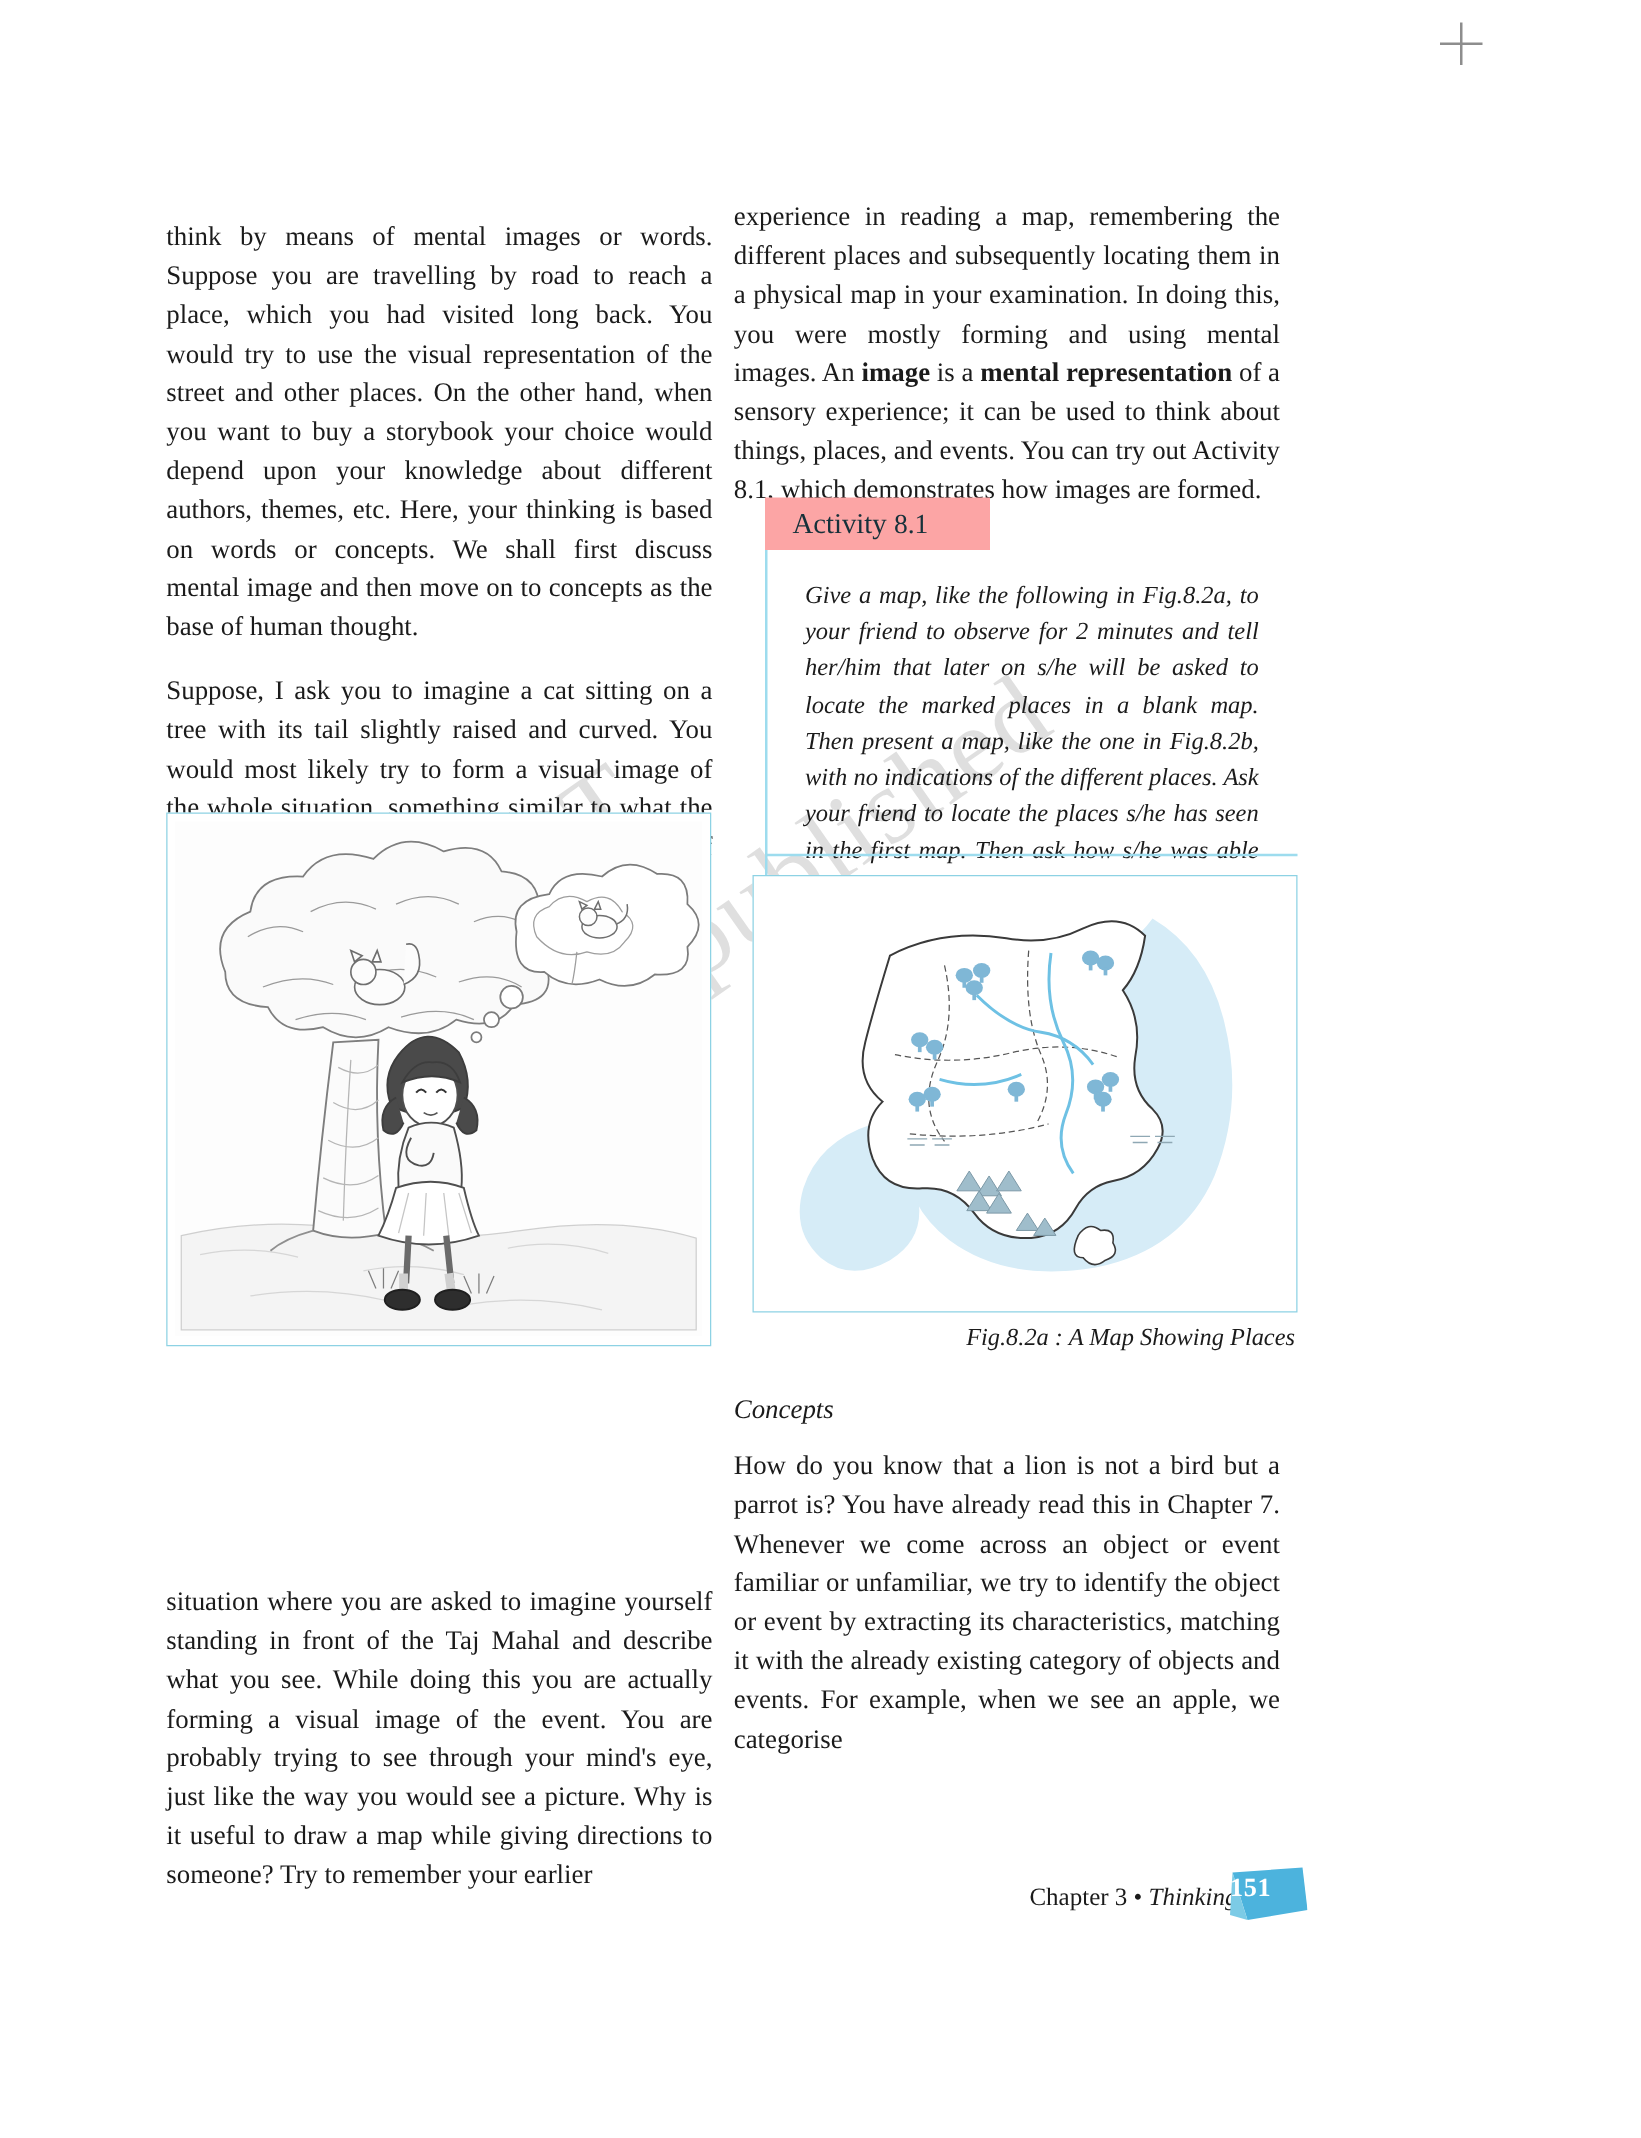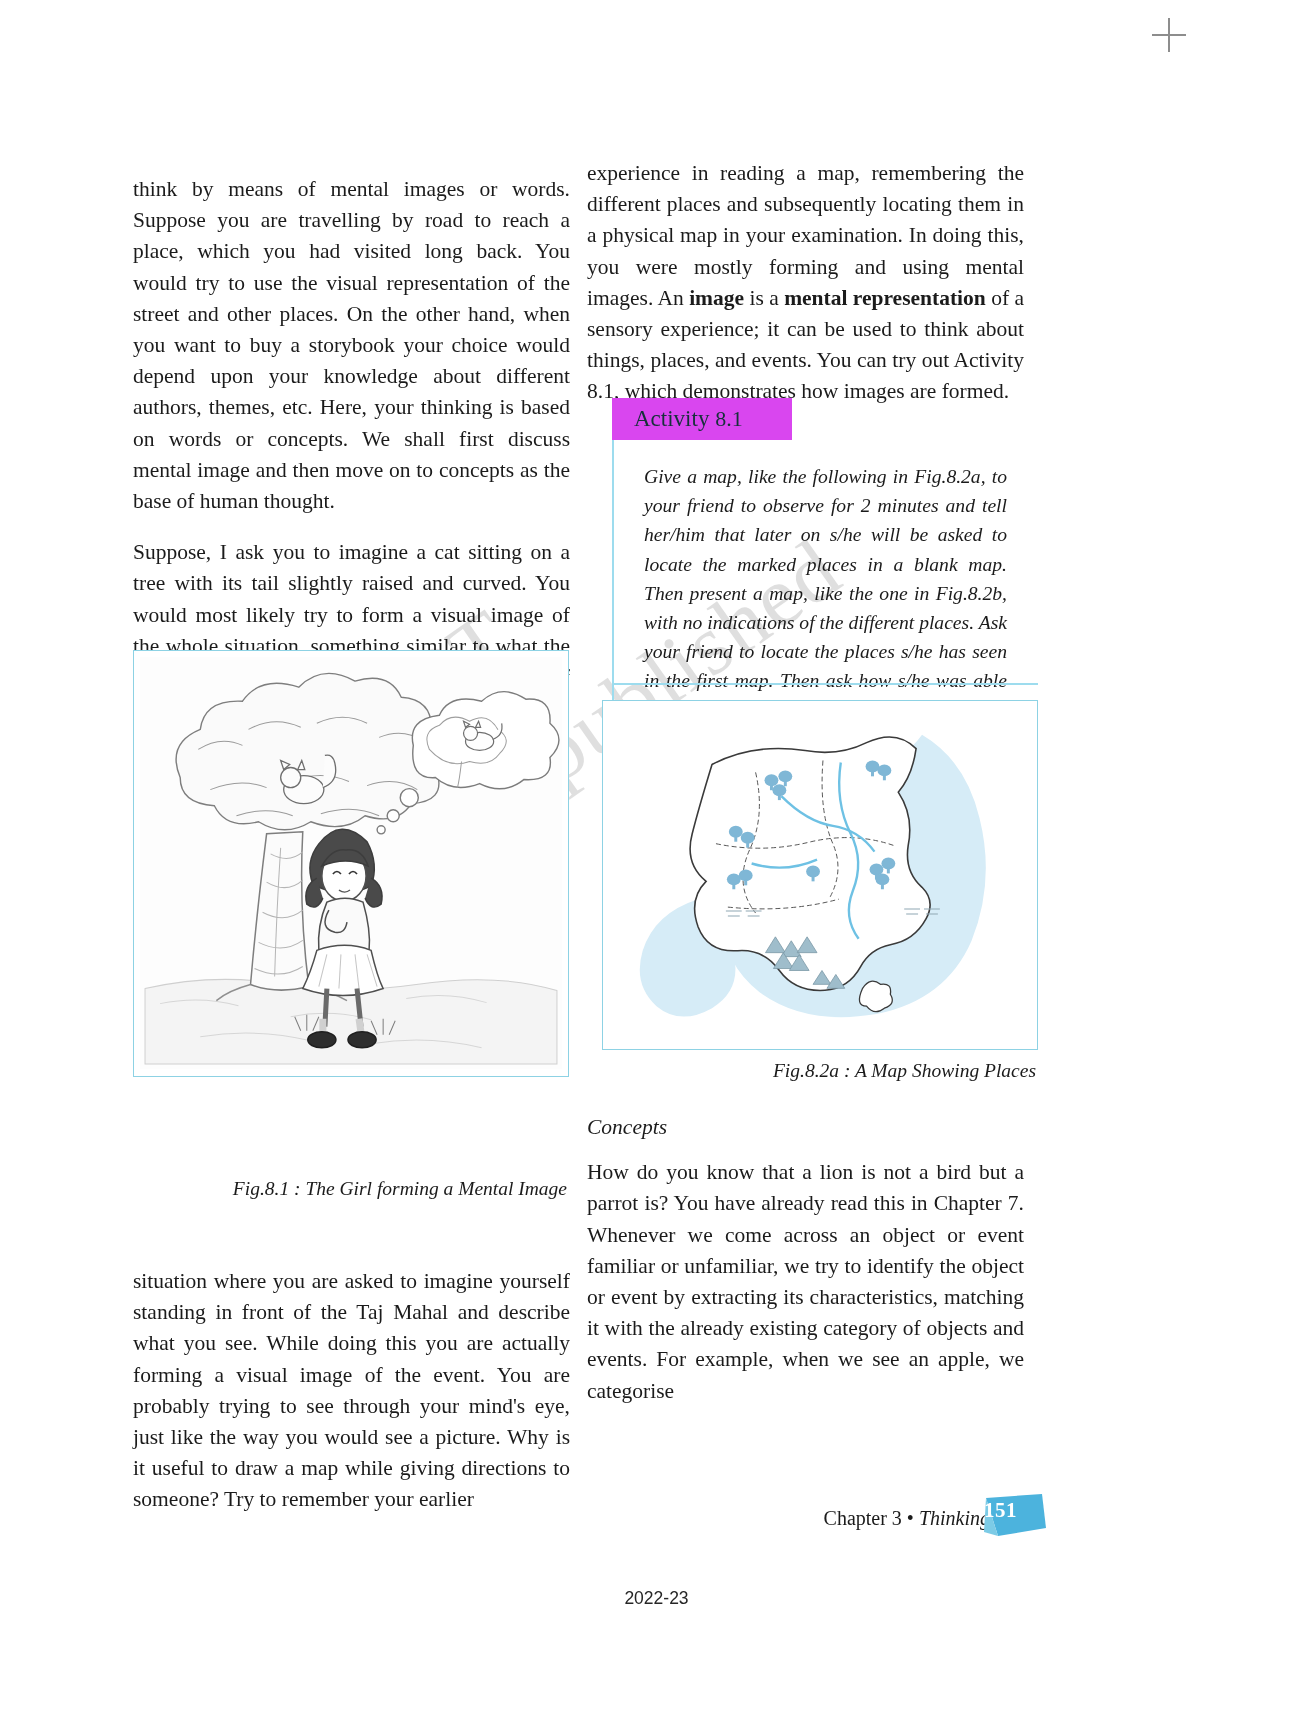--- a/index.html
+++ b/index.html
@@ -35,7 +35,7 @@
 
   
   .activity{position:absolute;left:612px;top:398px;width:425px;}
-  .activity-title-bar{width:180px;height:42px;background:#d946ef;
+  .activity-title-bar{width:180px;height:42px;background:#fca5a5;
       display:flex;align-items:center;padding-left:22px;box-sizing:border-box;}
   .activity-title{font-size:23px;color:#16313a;font-family:"Liberation Serif",serif;}
   .activity-title .num{font-size:22px;}

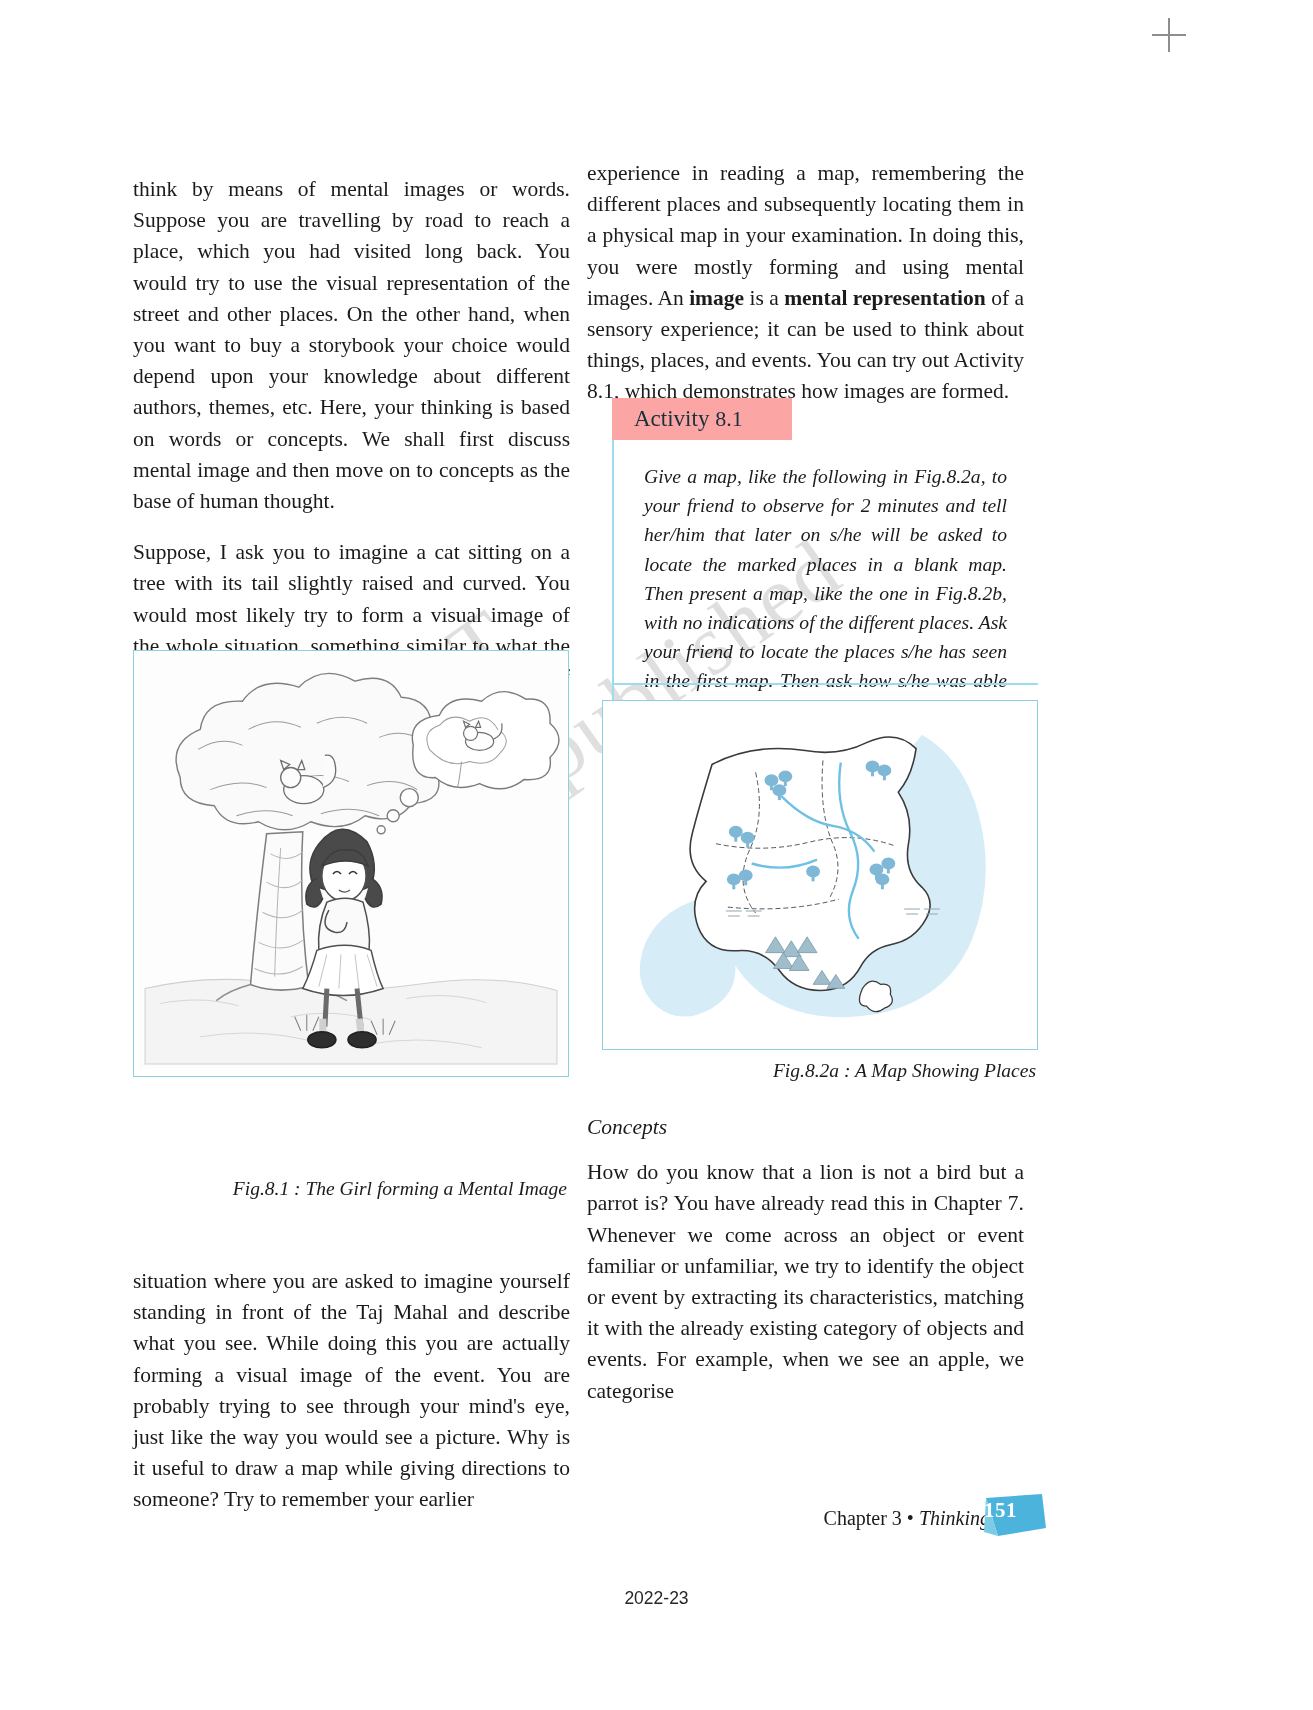--- a/index.html
+++ b/index.html
@@ -217,7 +217,6 @@
       </g>
     </svg>
   </div>
-  <div class="figcap cap1">Fig.8.1 : The Girl forming a Mental Image</div>
 
   <div class="figbox fig2">
     <svg class="mapart" viewBox="0 0 430 340" preserveAspectRatio="xMidYMid meet">

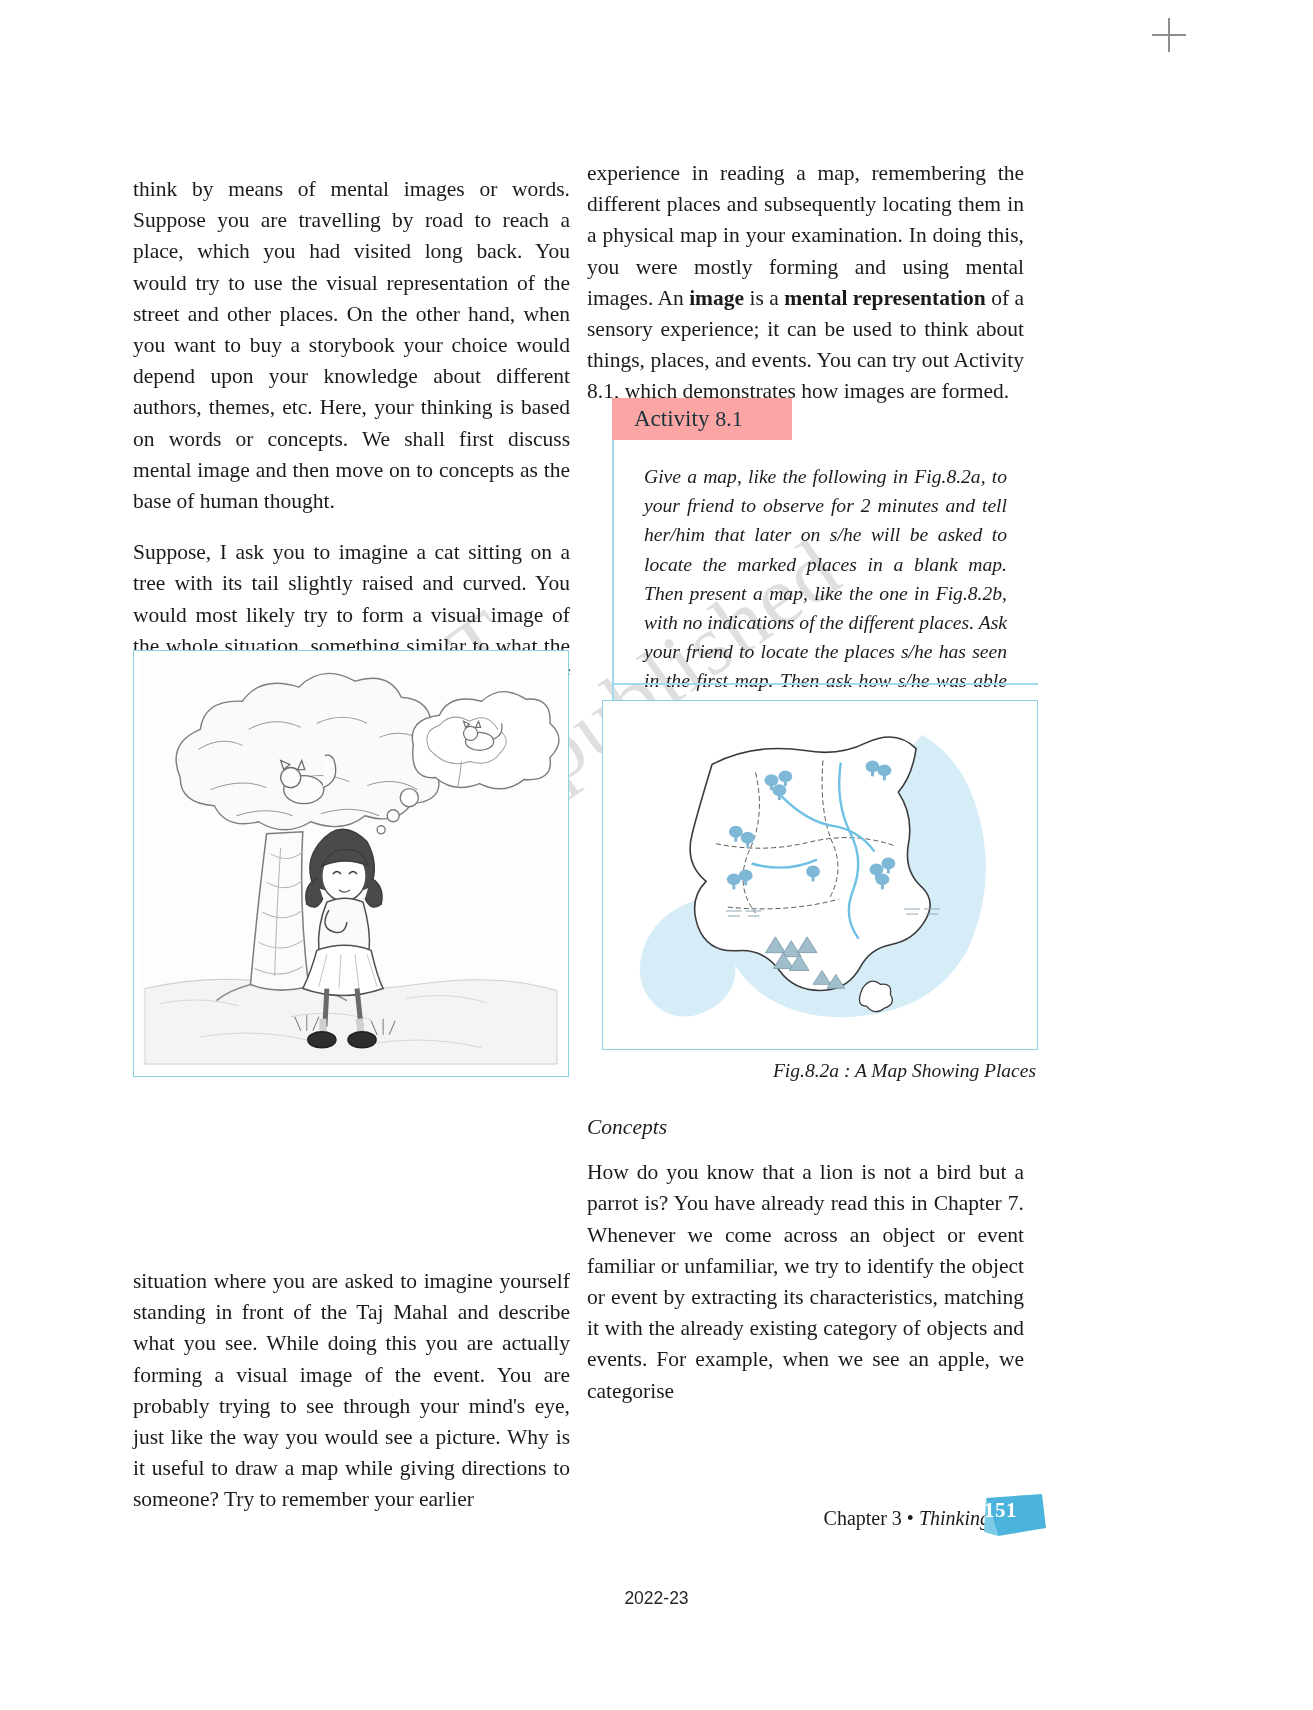--- a/index.html
+++ b/index.html
@@ -311,7 +311,6 @@
   </div>
   <div class="page-num">151</div>
 
-  <div class="year">2022-23</div>
 
 </div>
 

